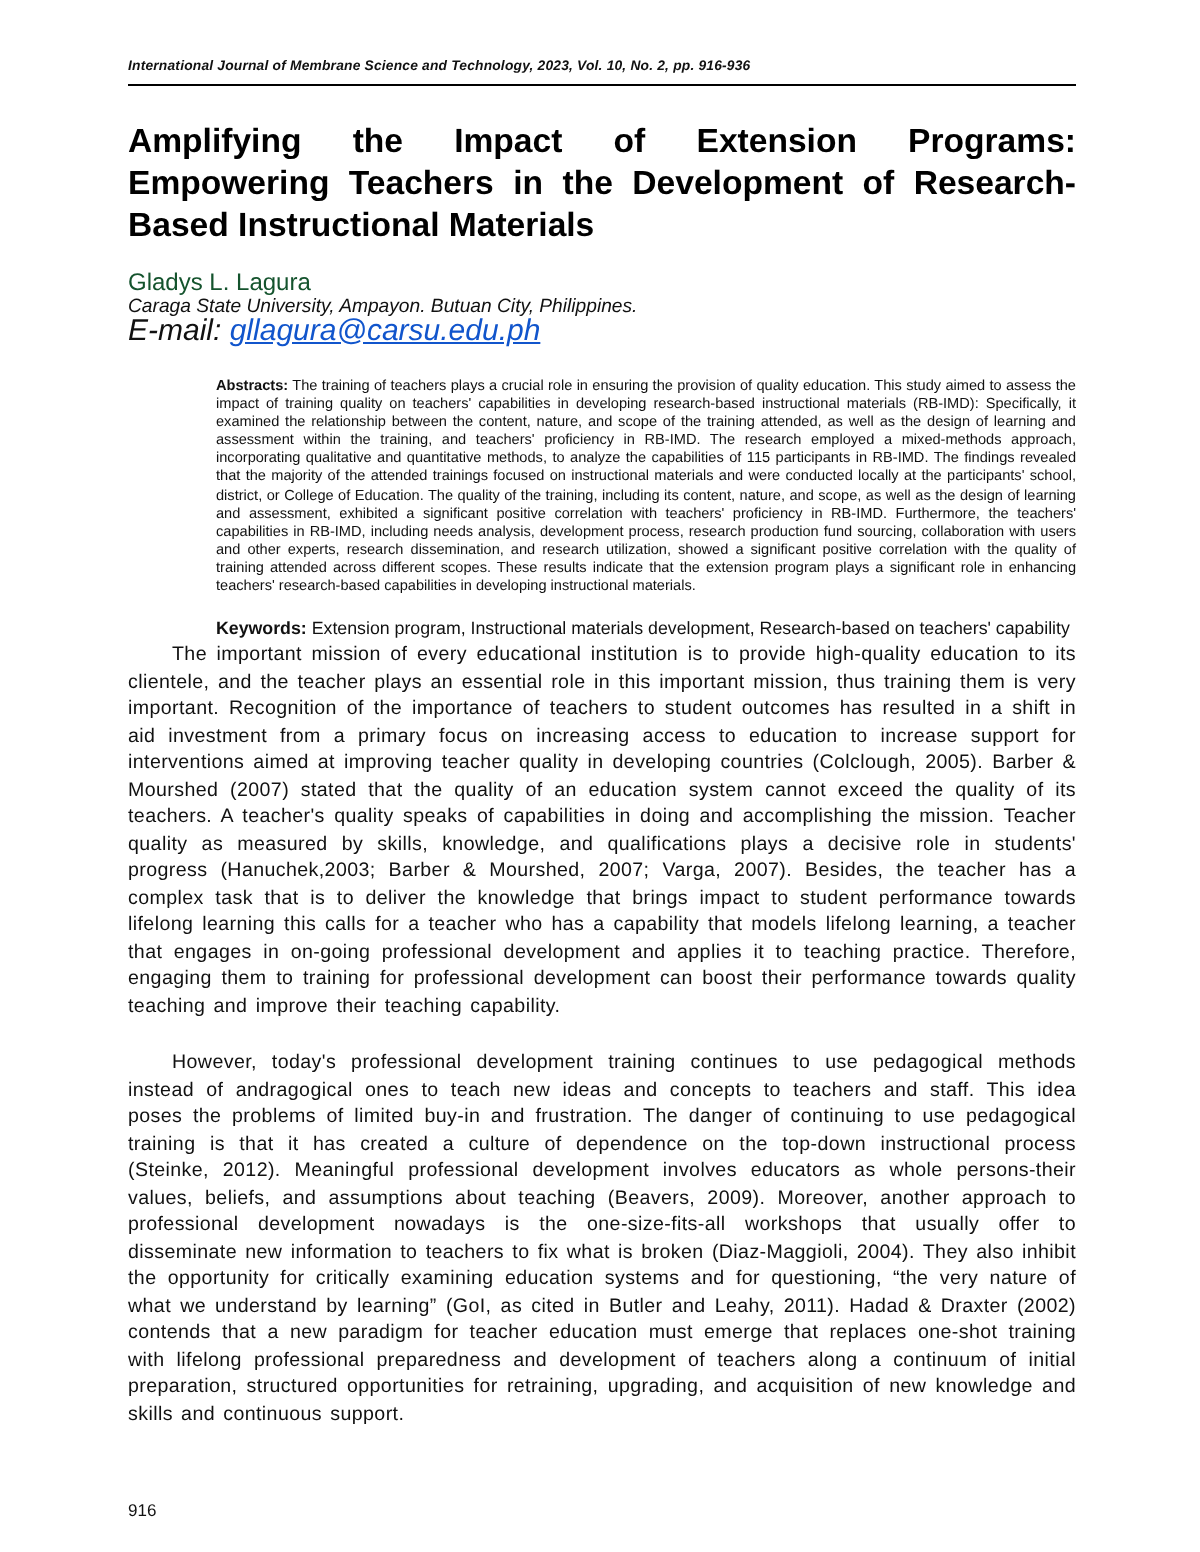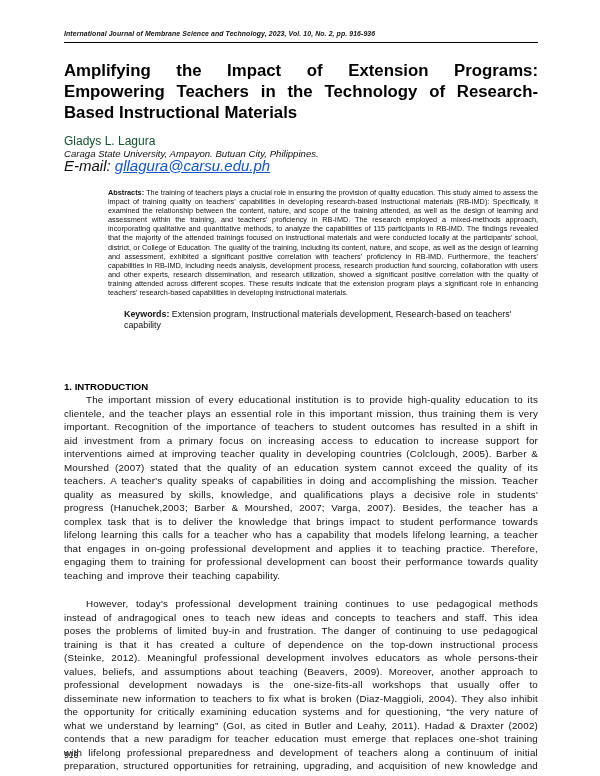--- a/index.html
+++ b/index.html
@@ -102,7 +102,7 @@
 
   <hr class="header-rule">
 
-  <h1 class="title">Amplifying the Impact of Extension Programs: Empowering Teachers in the Technology of Research-Based Instructional Materials</h1>
+  <h1 class="title">Amplifying the Impact of Extension Programs: Empowering Teachers in the Development of Research-Based Instructional Materials</h1>
 
   <div class="author">Gladys L. Lagura</div>
 

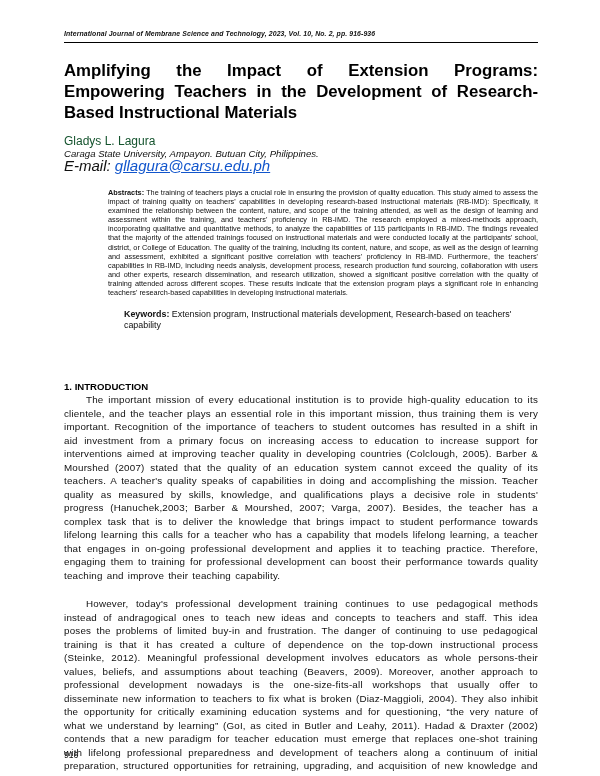--- a/index.html
+++ b/index.html
@@ -66,7 +66,7 @@
   }
   .bold { font-weight: bold; }
   .keywords {
-    margin: 12px 0 0 60px;
+    margin: 12px 0 0 44px;
     font-size: 8.9px;
     line-height: 11px;
   }

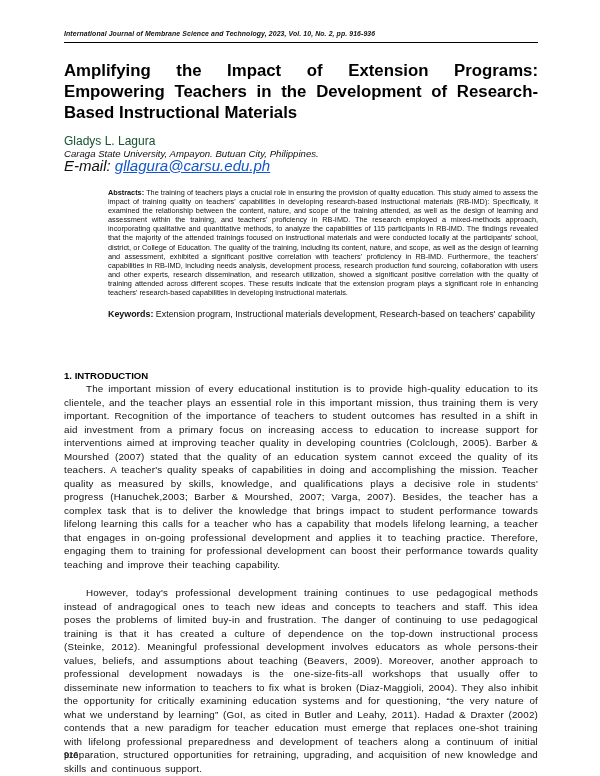--- a/index.html
+++ b/index.html
@@ -123,7 +123,6 @@
     <span>Extension program, Instructional materials development, Research-based on teachers' capability</span>
   </p>
 
-  <h2 class="section-heading">1. INTRODUCTION</h2>
 
   <p class="body-para">The important mission of every educational institution is to provide high-quality education to its clientele, and the teacher plays an essential role in this important mission, thus training them is very important. Recognition of the importance of teachers to student outcomes has resulted in a shift in aid investment from a primary focus on increasing access to education to increase support for interventions aimed at improving teacher quality in developing countries (Colclough, 2005). Barber &amp; Mourshed (2007) stated that the quality of an education system cannot exceed the quality of its teachers. A teacher's quality speaks of capabilities in doing and accomplishing the mission. Teacher quality as measured by skills, knowledge, and qualifications plays a decisive role in students' progress (Hanuchek,2003; Barber &amp; Mourshed, 2007; Varga, 2007). Besides, the teacher has a complex task that is to deliver the knowledge that brings impact to student performance towards lifelong learning this calls for a teacher who has a capability that models lifelong learning, a teacher that engages in on-going professional development and applies it to teaching practice. Therefore, engaging them to training for professional development can boost their performance towards quality teaching and improve their teaching capability.</p>
 

